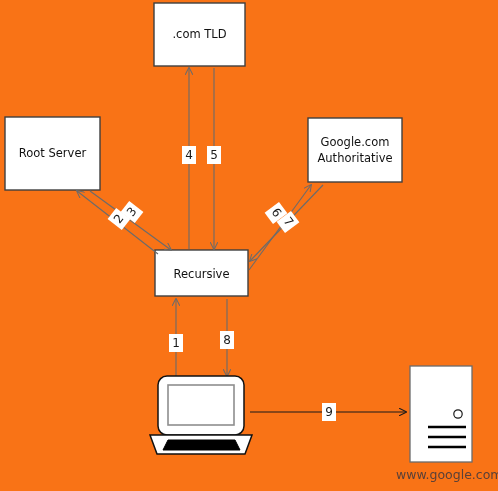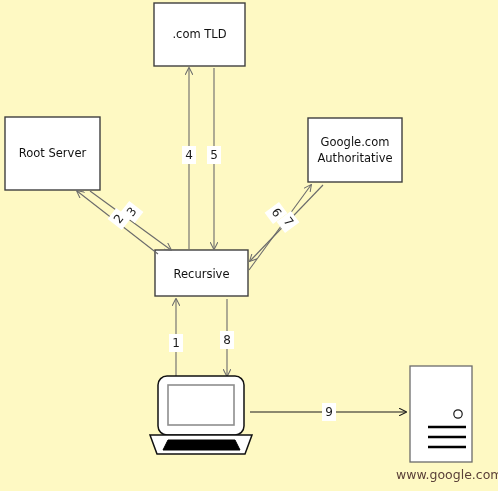--- a/index.html
+++ b/index.html
@@ -14,7 +14,7 @@
     position: relative;
     width: 498px;
     height: 491px;
-    background: #fef9c3;
+    background: #f97316;
     overflow: hidden;
   }
   #diagram-svg {

